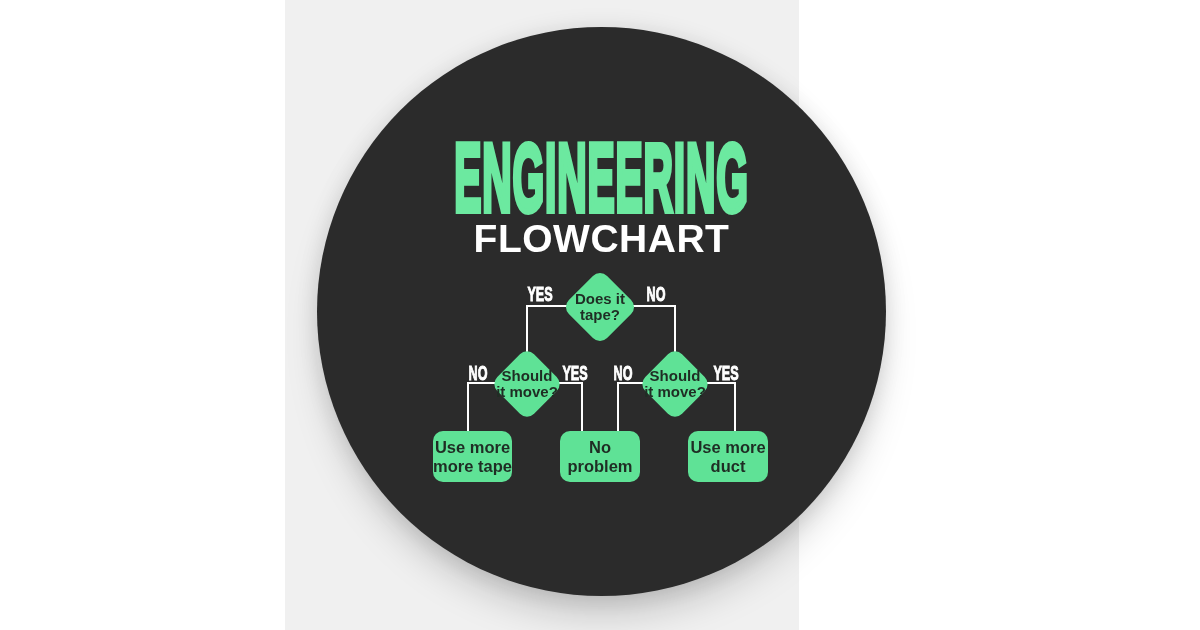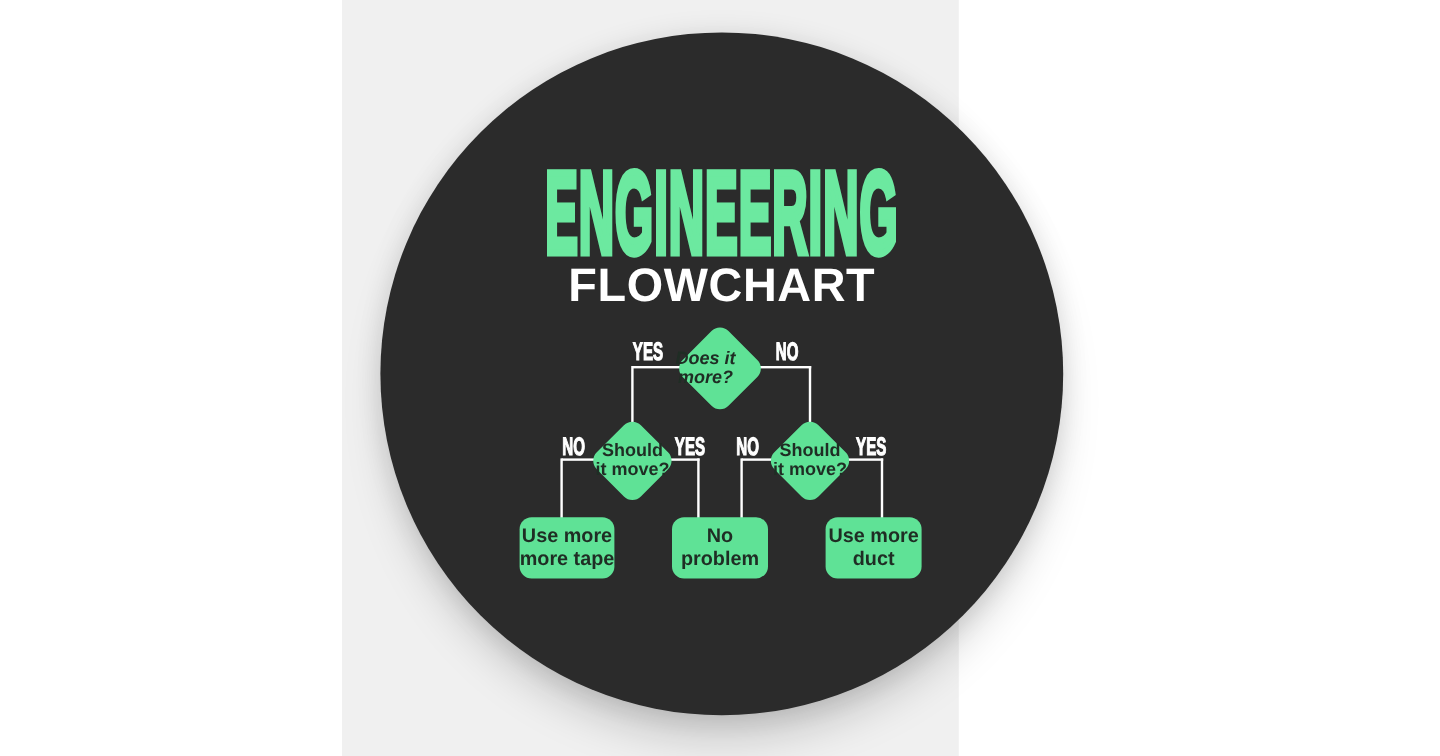--- a/index.html
+++ b/index.html
@@ -38,7 +38,7 @@
   .ntext { position:absolute; width:110px; text-align:center; font-weight:bold;
     color:var(--text-dark); font-size:15px; line-height:16px; z-index:3; }
   .ntext span { display:block; }
-  .t1 { left:216px; top:264px;font-style:italic; } .t2 { left:155px; top:341px; } .t3 { left:303px; top:341px; }
+  .t1 { left:228px; top:264px; } .t2 { left:155px; top:341px; } .t3 { left:303px; top:341px; }
   .rbox { position:absolute; background:var(--green); border-radius:10px; z-index:2;
     display:flex; flex-direction:column; align-items:center; justify-content:center;
     font-weight:bold; font-size:16.5px; line-height:19px; color:var(--text-dark); text-align:right; }

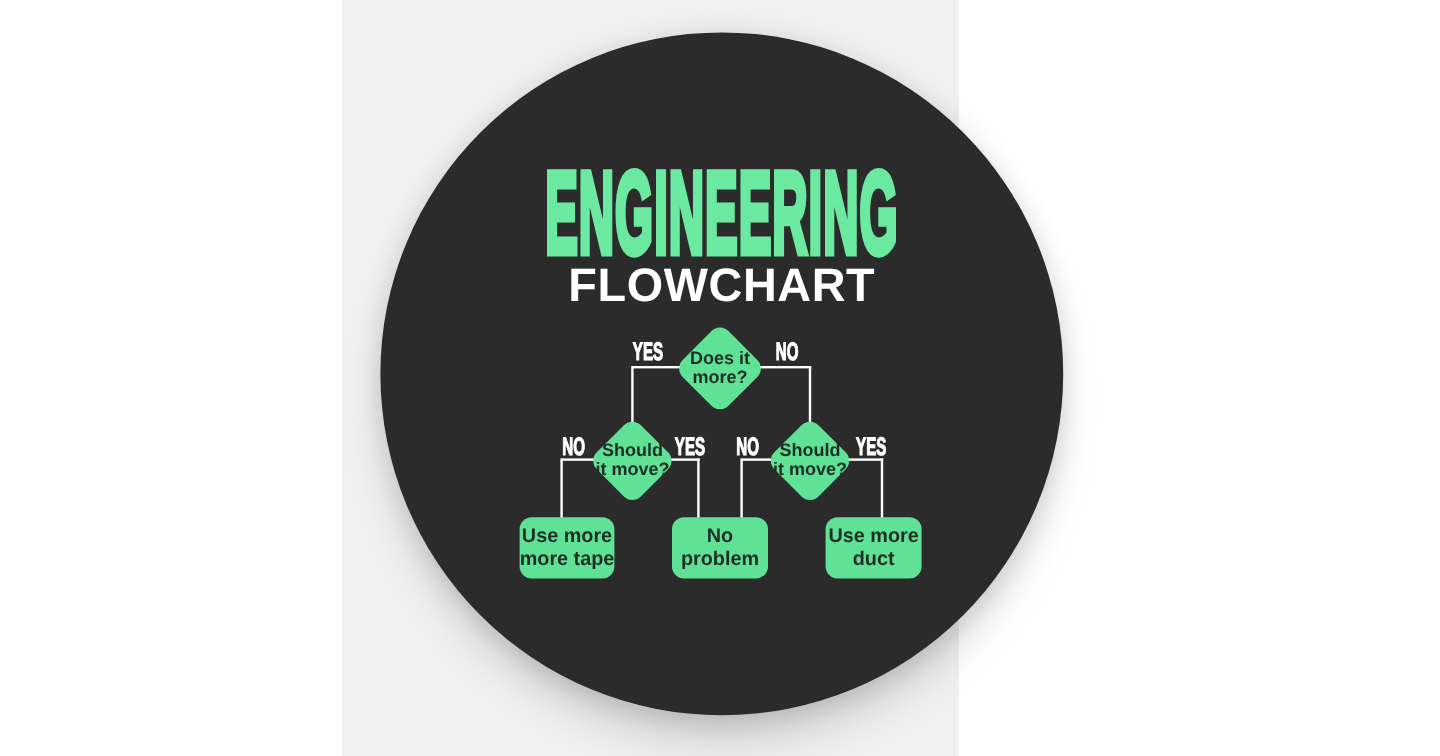--- a/index.html
+++ b/index.html
@@ -90,7 +90,7 @@
 
         <div class="ntext t1">
           <span>Does it</span>
-          <span>more?</span>
+          <span>tape?</span>
         </div>
         <div class="ntext t2">
           <span>Should</span>

